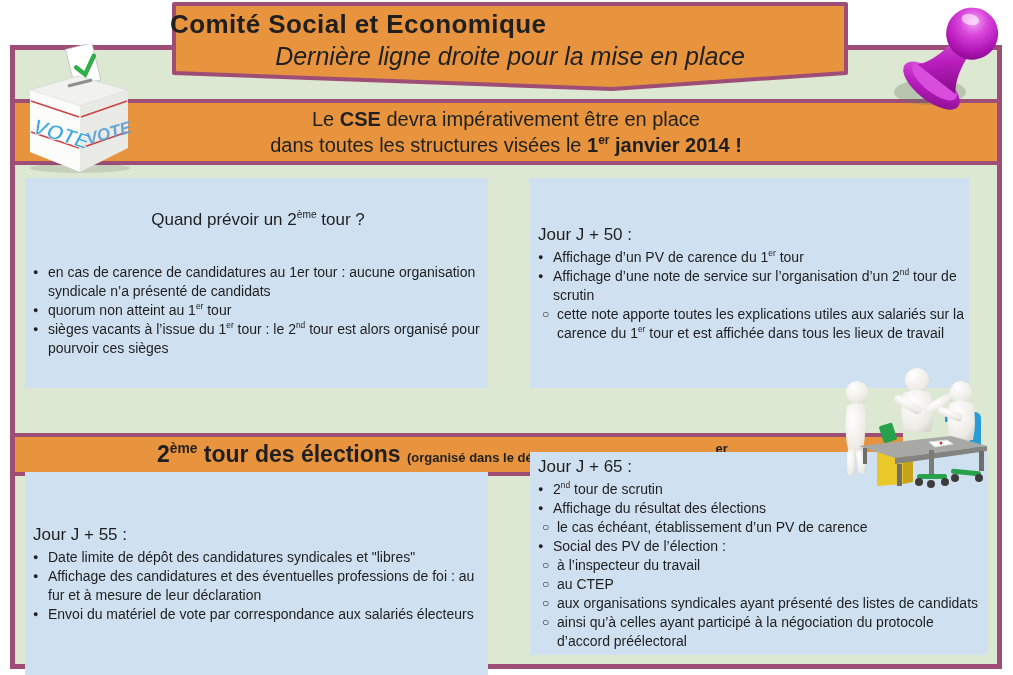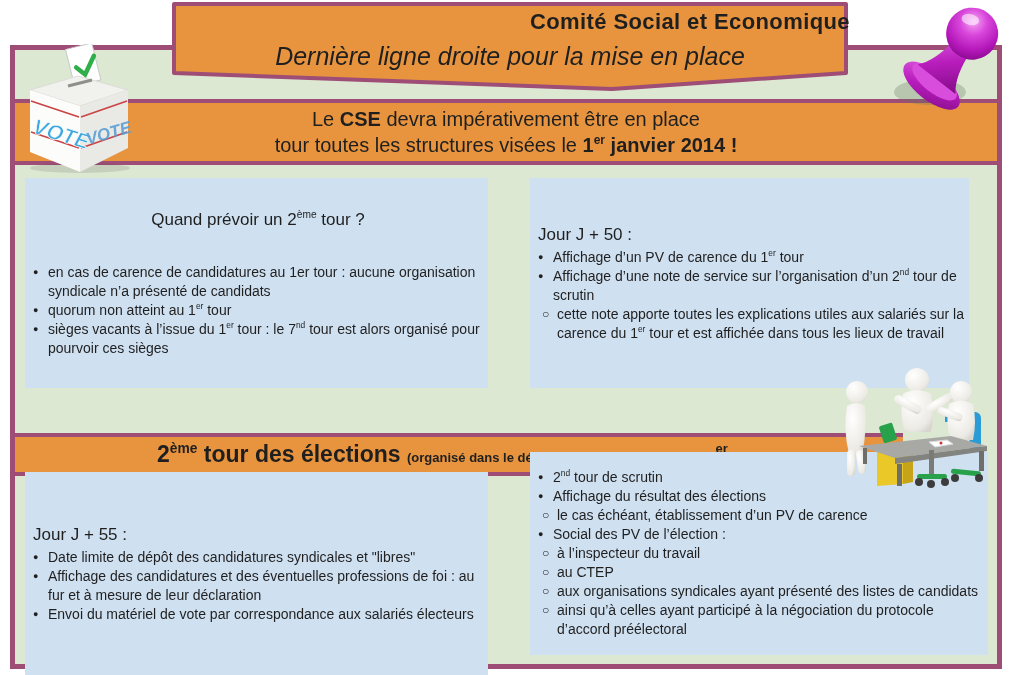--- a/index.html
+++ b/index.html
@@ -9,8 +9,8 @@
          border:5px solid #9e4d76;background:#dde8d2;box-sizing:border-box;z-index:1;}
   
   .tb-svg{position:absolute;left:170px;top:0;width:680px;height:95px;z-index:3;}
-  .tb-title{position:absolute;left:170px;top:9px;width:680px;text-align:right;
-            font-weight:bold;font-size:22px;letter-spacing:0.4px;z-index:4;}
+  .tb-title{position:absolute;left:170px;top:9px;width:680px;text-align:left;
+            font-weight:bold;font-size:26px;letter-spacing:0.4px;z-index:4;}
   .tb-subtitle{position:absolute;left:170px;top:42px;width:680px;text-align:center;
                font-style:italic;font-size:25px;z-index:4;}
   

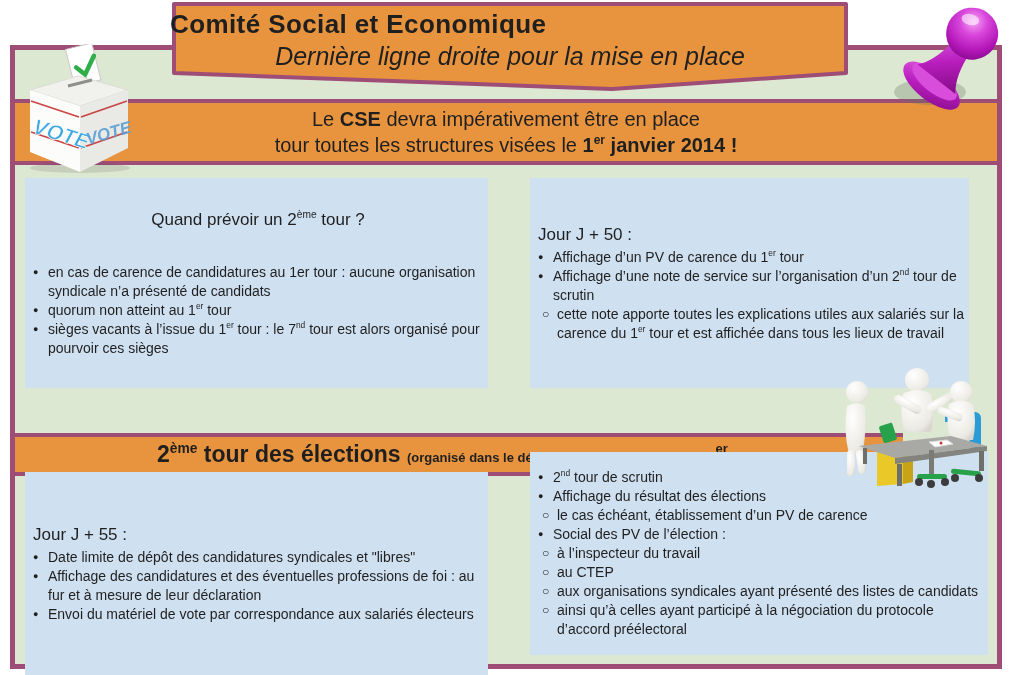--- a/index.html
+++ b/index.html
@@ -63,7 +63,7 @@
 
   <div class="cse-banner">
     <div class="cse-line"><span>Le </span><span class="b">CSE</span><span> devra impérativement être en place</span></div>
-    <div class="cse-line"><span>tour toutes les structures visées le </span><span class="b">1</span><span class="b sup">er</span><span class="b"> janvier 2014 !</span></div>
+    <div class="cse-line"><span>dans toutes les structures visées le </span><span class="b">1</span><span class="b sup">er</span><span class="b"> janvier 2014 !</span></div>
   </div>
 
   <div class="box box-tl">

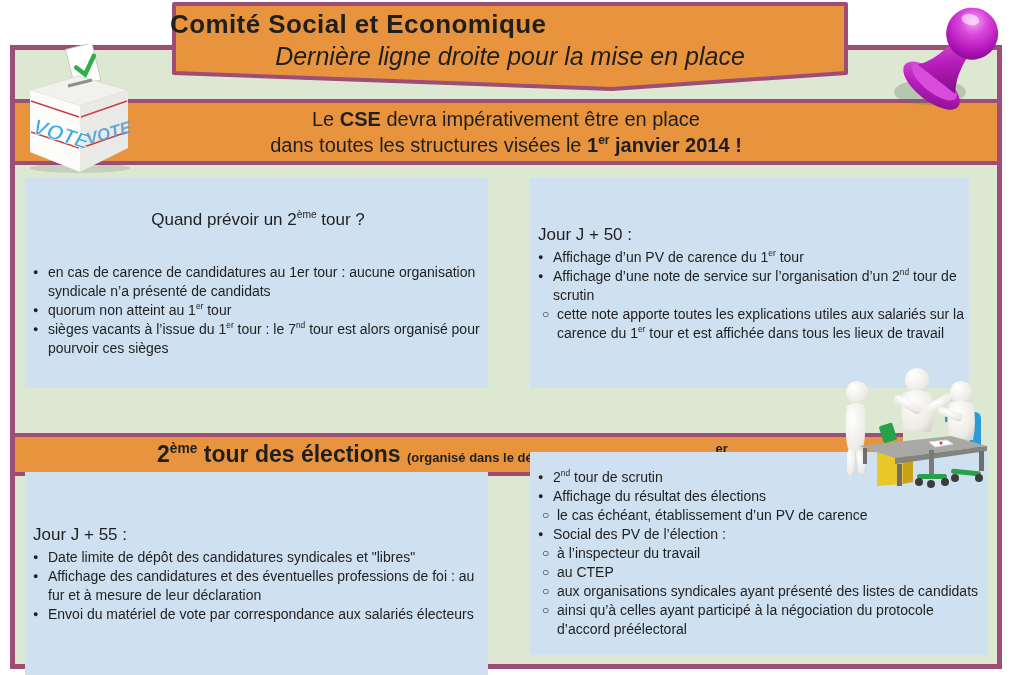--- a/index.html
+++ b/index.html
@@ -79,7 +79,7 @@
         </div>
         <div class="li">
           <span class="bullet">●</span>
-          <div class="li-text"><span>sièges vacants à l’issue du 1</span><span class="sup">er</span><span> tour : le 7</span><span class="sup">nd</span><span> tour est alors organisé pour pourvoir ces sièges</span></div>
+          <div class="li-text"><span>sièges vacants à l’issue du 1</span><span class="sup">er</span><span> tour : le 2</span><span class="sup">nd</span><span> tour est alors organisé pour pourvoir ces sièges</span></div>
         </div>
       </div>
   </div>

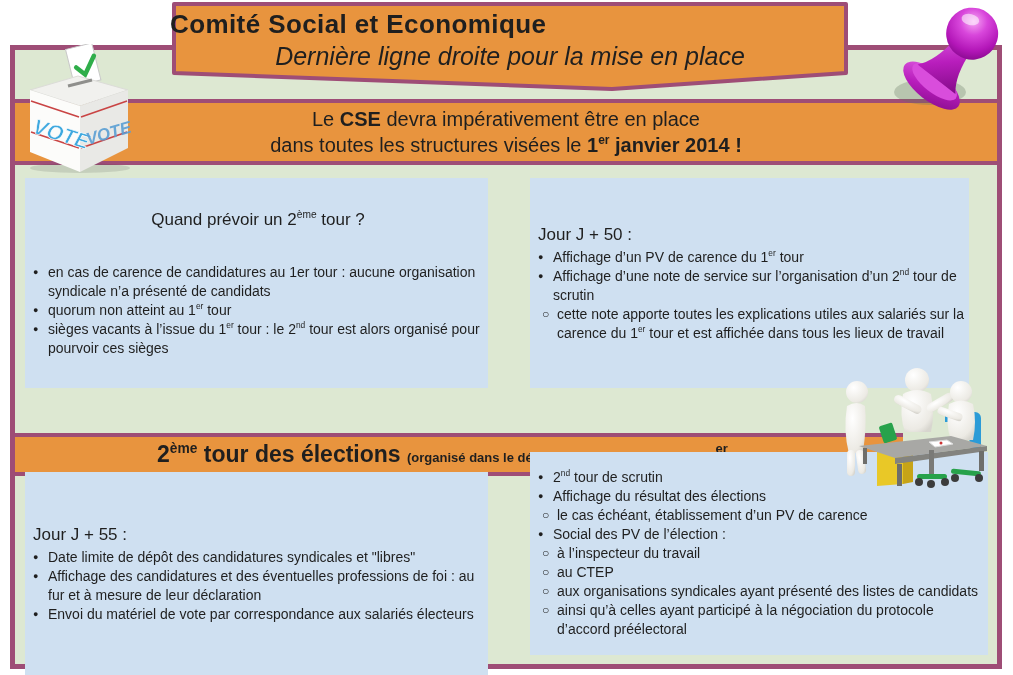--- a/index.html
+++ b/index.html
@@ -123,6 +123,7 @@
       </div>
   </div>
   <div class="box box-br">
+    <div class="box-title"><span>Jour J + 65 :</span></div>
     <div class="list">
         <div class="li">
           <span class="bullet">●</span>

